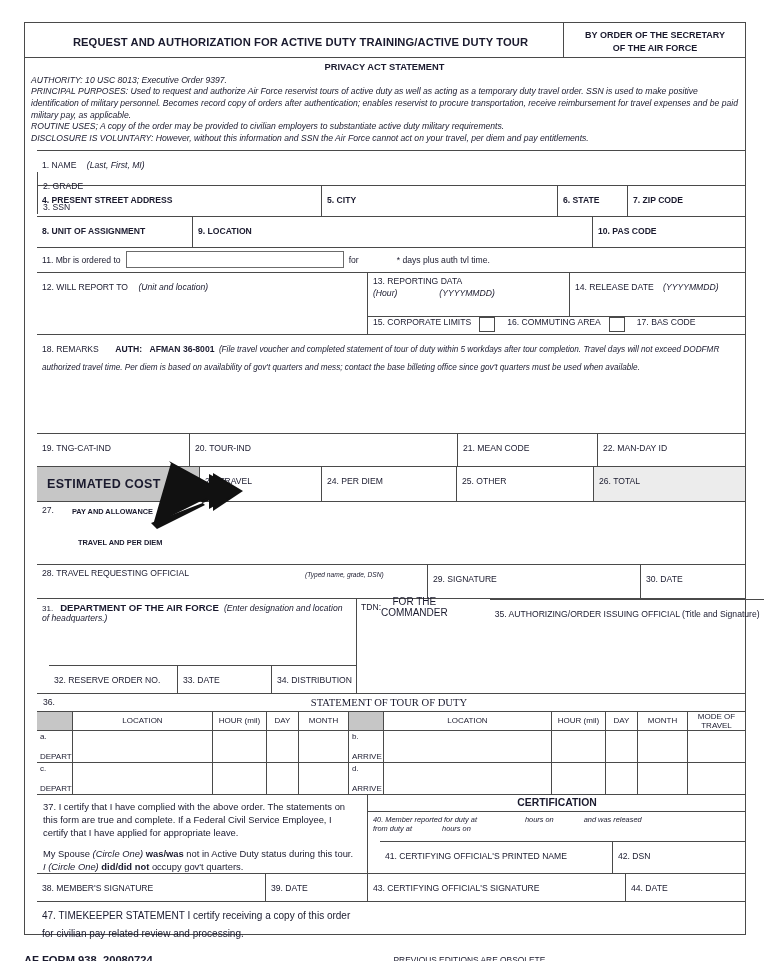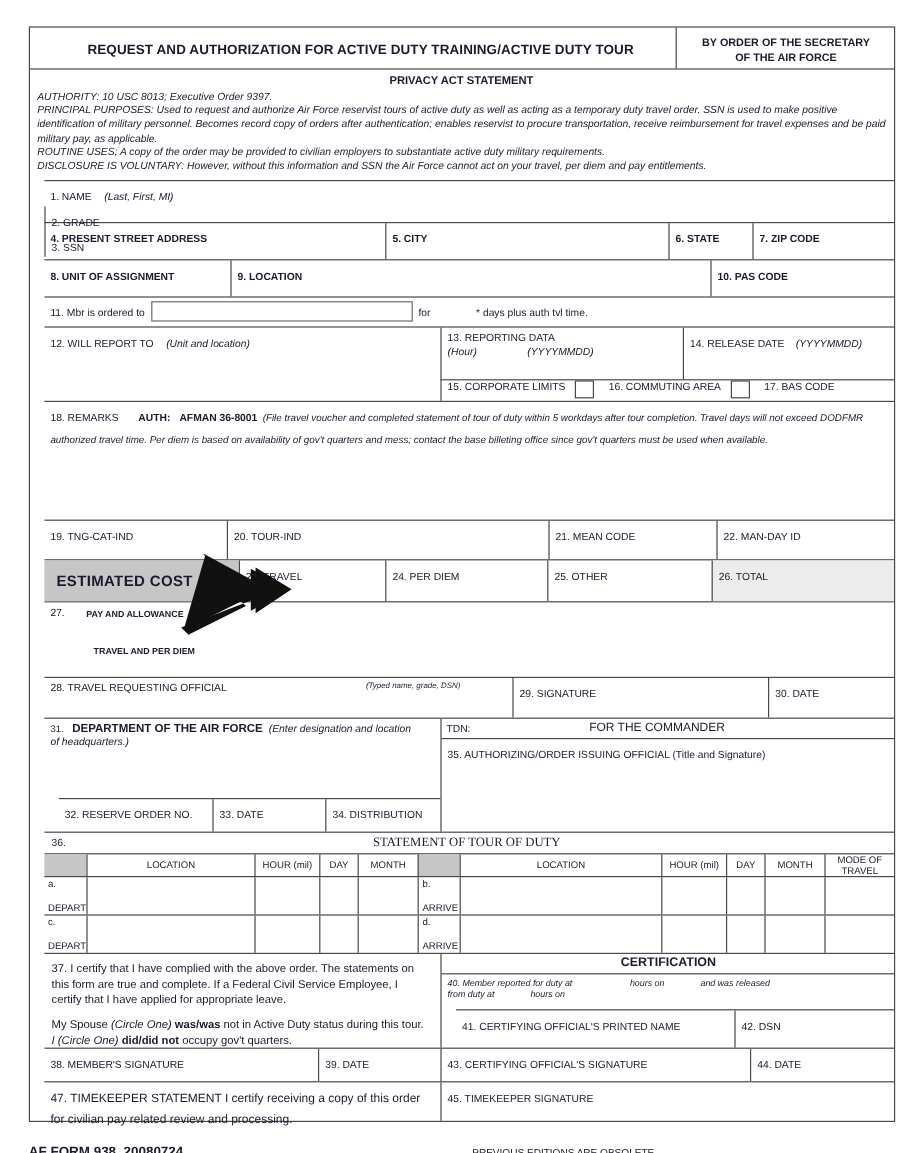--- a/index.html
+++ b/index.html
@@ -319,7 +319,7 @@
 
     <div class="row bt" style="height:33px">
       <div class="cell" style="width:390px">
-        <div style="display:flex; align-items:flex-start">
+        <div style="display:flex; align-items:flex-end">
           <span class="lbl">28.  TRAVEL REQUESTING OFFICIAL</span>
           <span style="font-size:6.6px; font-style:italic; margin-left:116px">(Typed name, grade, DSN)</span>
         </div>

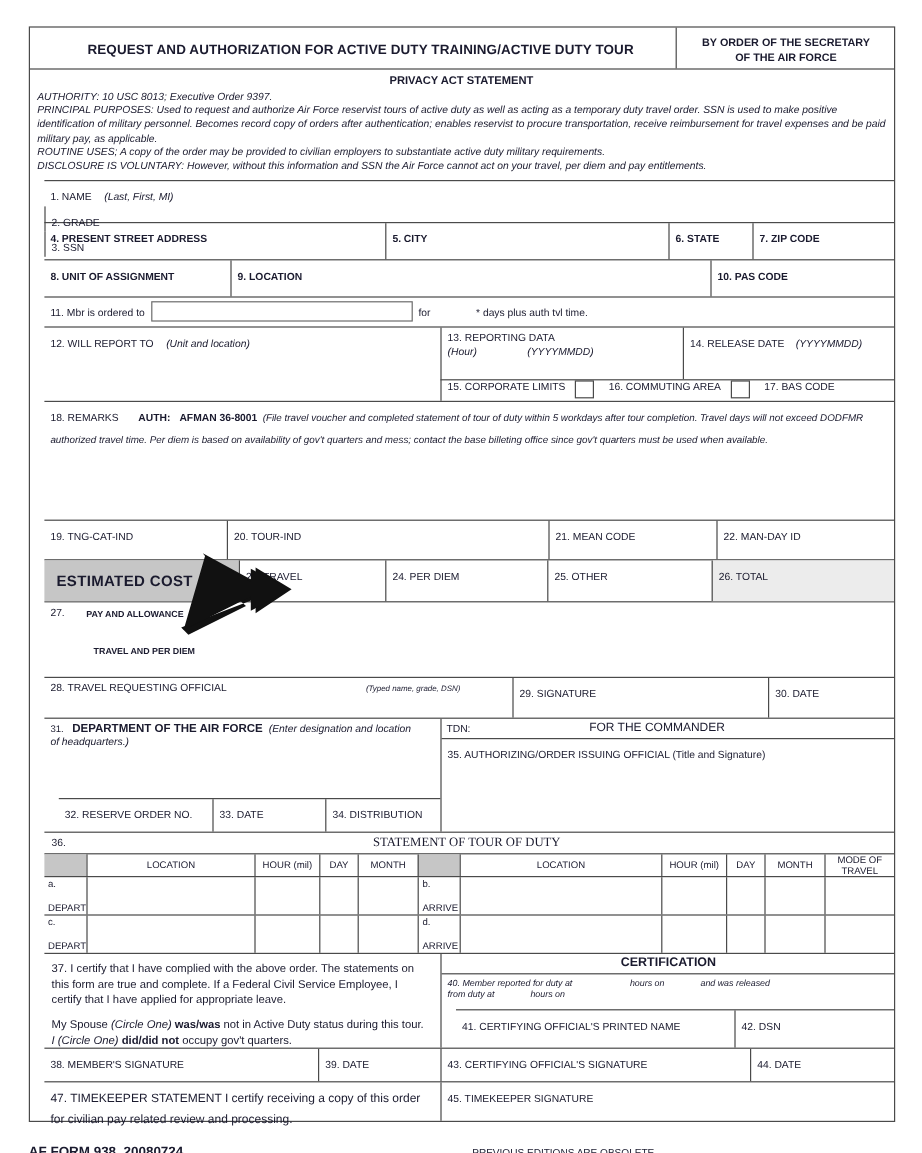--- a/index.html
+++ b/index.html
@@ -356,7 +356,7 @@
         </div>
       </div>
 
-      <div class="bl" style="flex:1; display:flex; flex-direction:column">
+      <div class="bl" style="flex:1; display:flex; flex-direction:row">
         <div class="cell" style="height:16px; padding:0 0 0 4px; display:flex; align-items:center">
           <span class="lbl">TDN:</span>
           <span style="flex:1; text-align:center; font-size:10px; padding-right:42px">FOR THE COMMANDER</span>

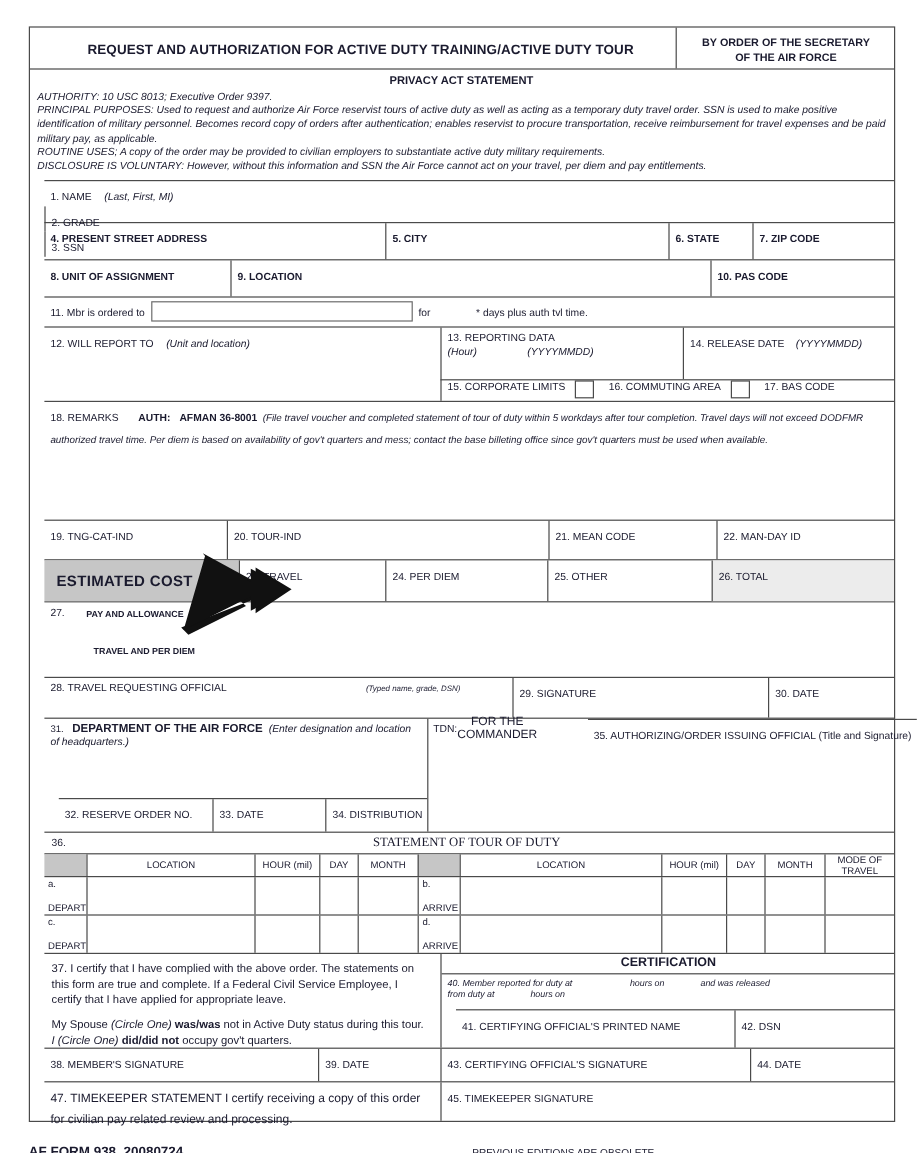--- a/index.html
+++ b/index.html
@@ -489,9 +489,6 @@
       <div class="cell" style="width:330px; padding:3px 8px 0 5px">
         <span style="font-size:10px; line-height:1.4">47. TIMEKEEPER STATEMENT I certify receiving a copy of this order for civilian pay related review and processing.</span>
       </div>
-      <div class="cell bl" style="flex:1">
-        <span class="lbl">45.  TIMEKEEPER SIGNATURE</span>
-      </div>
     </div>
 
   </div>

